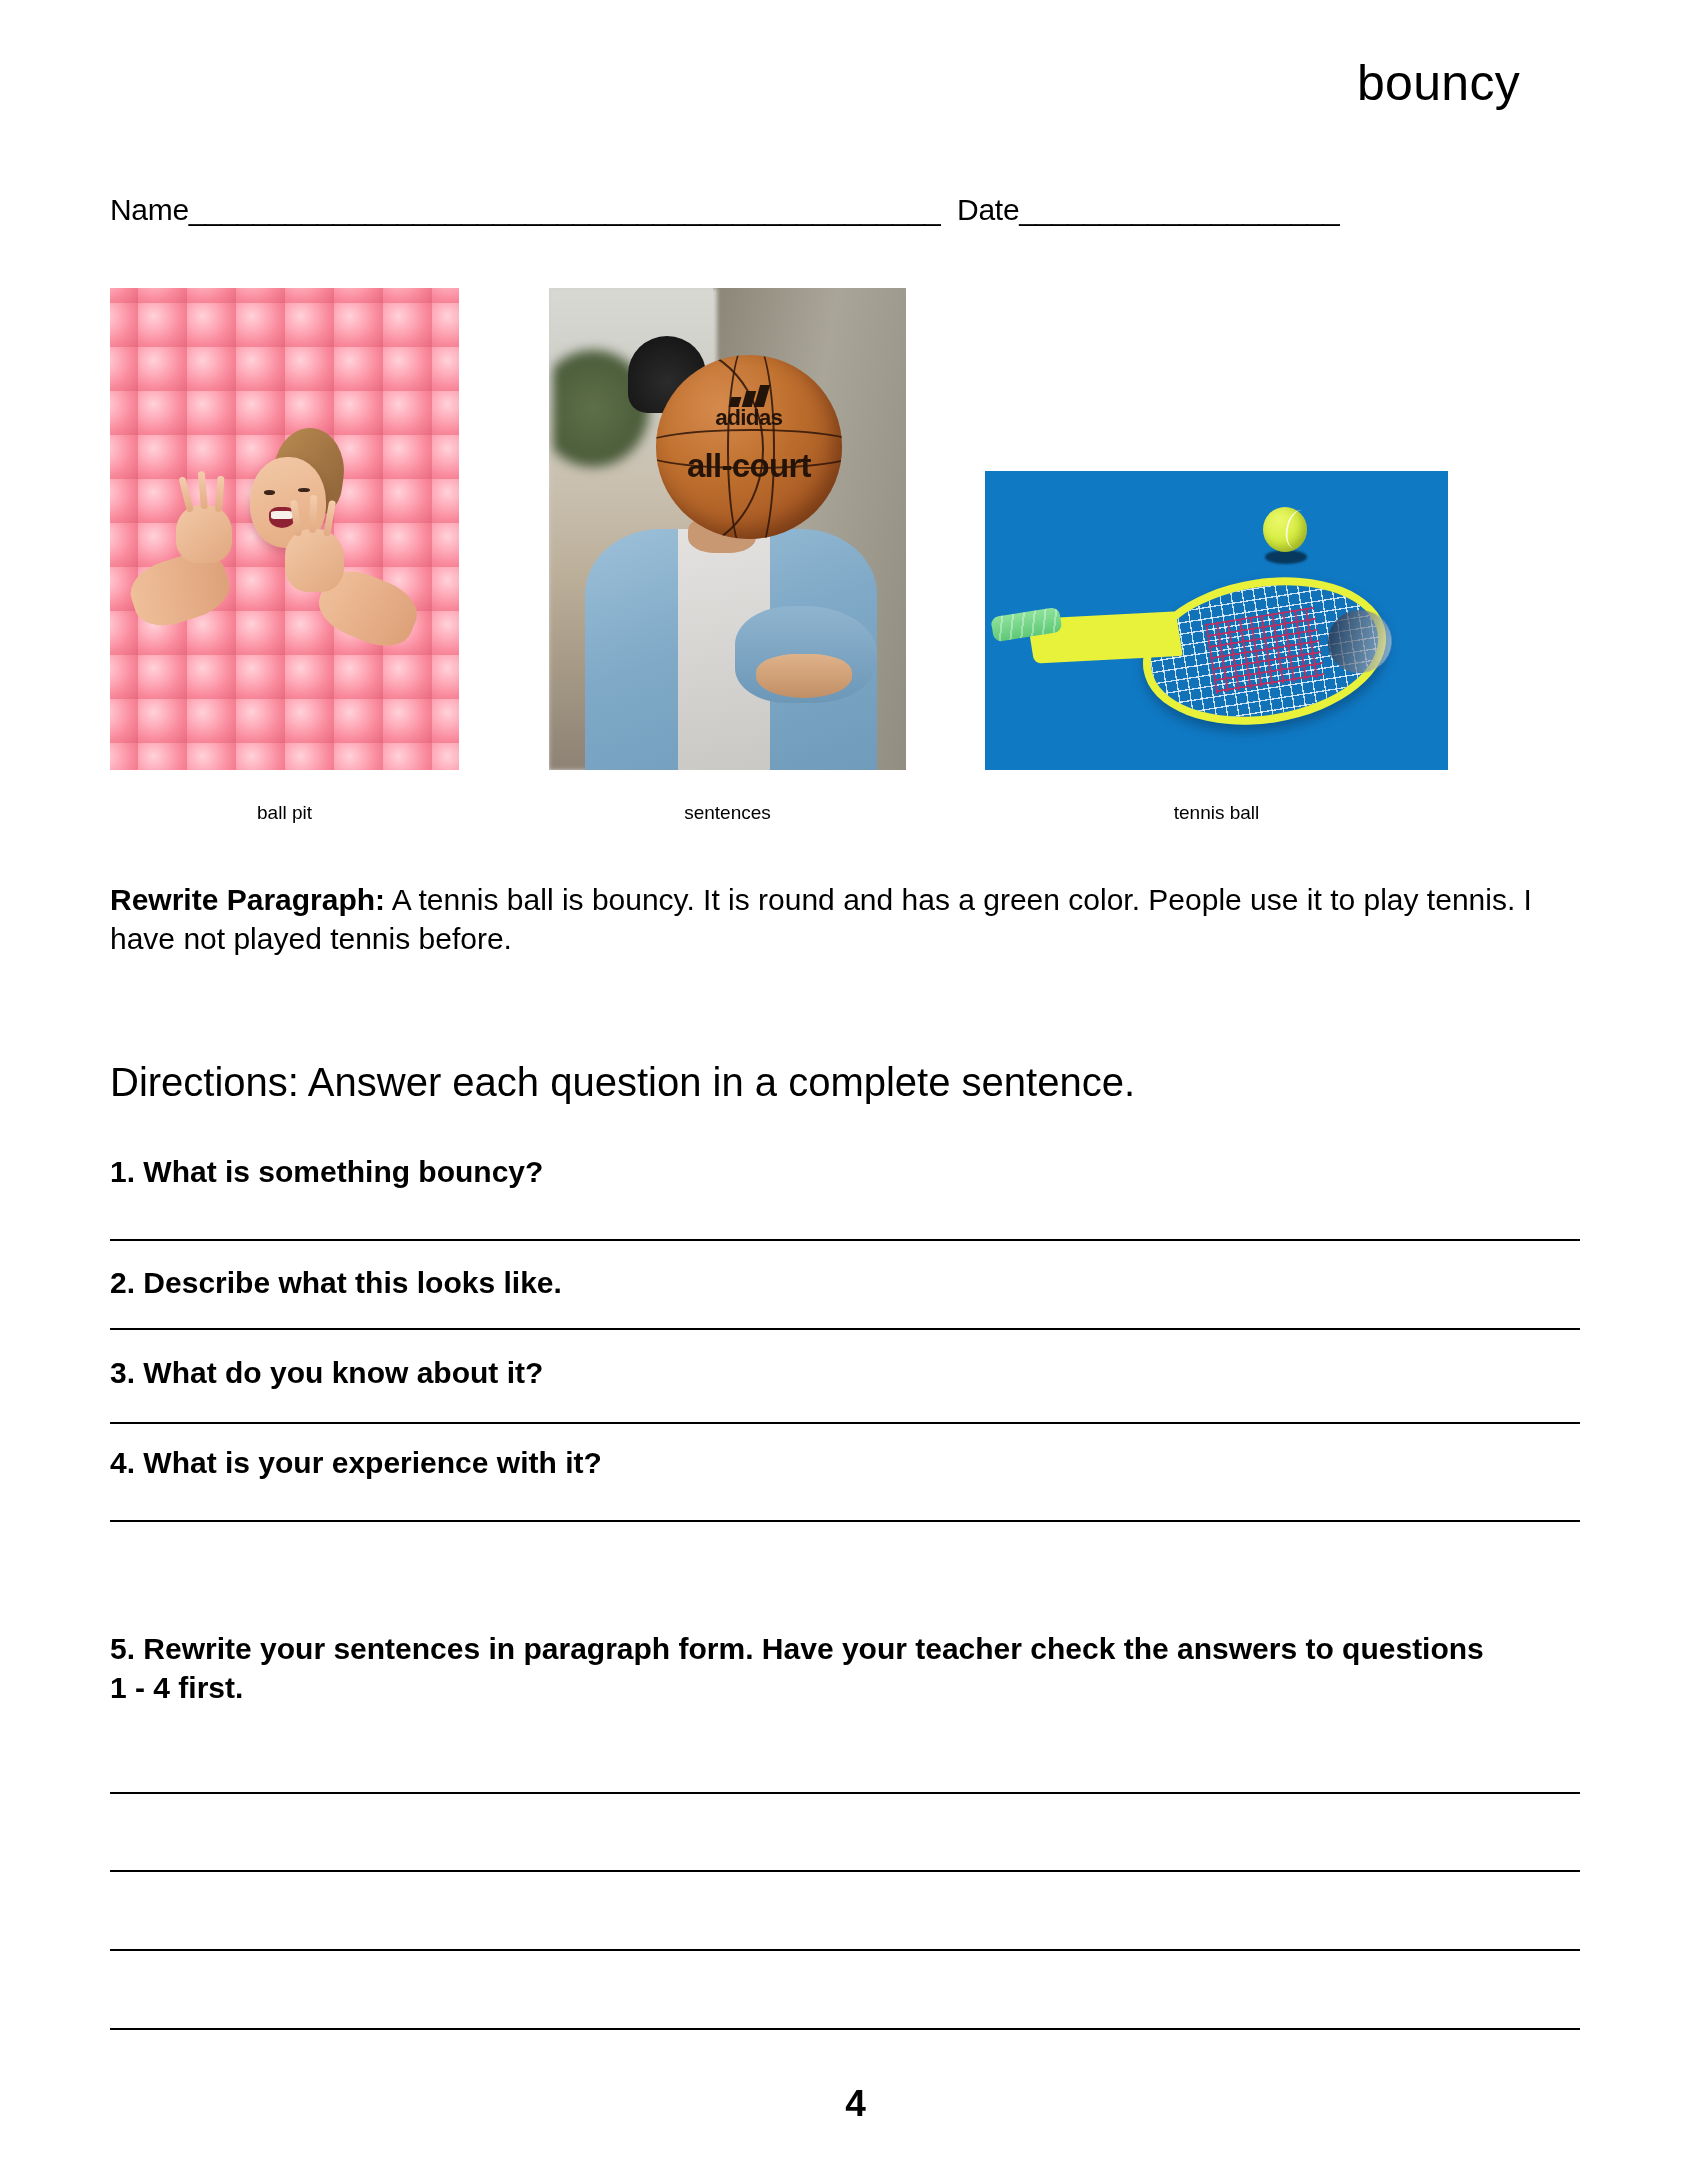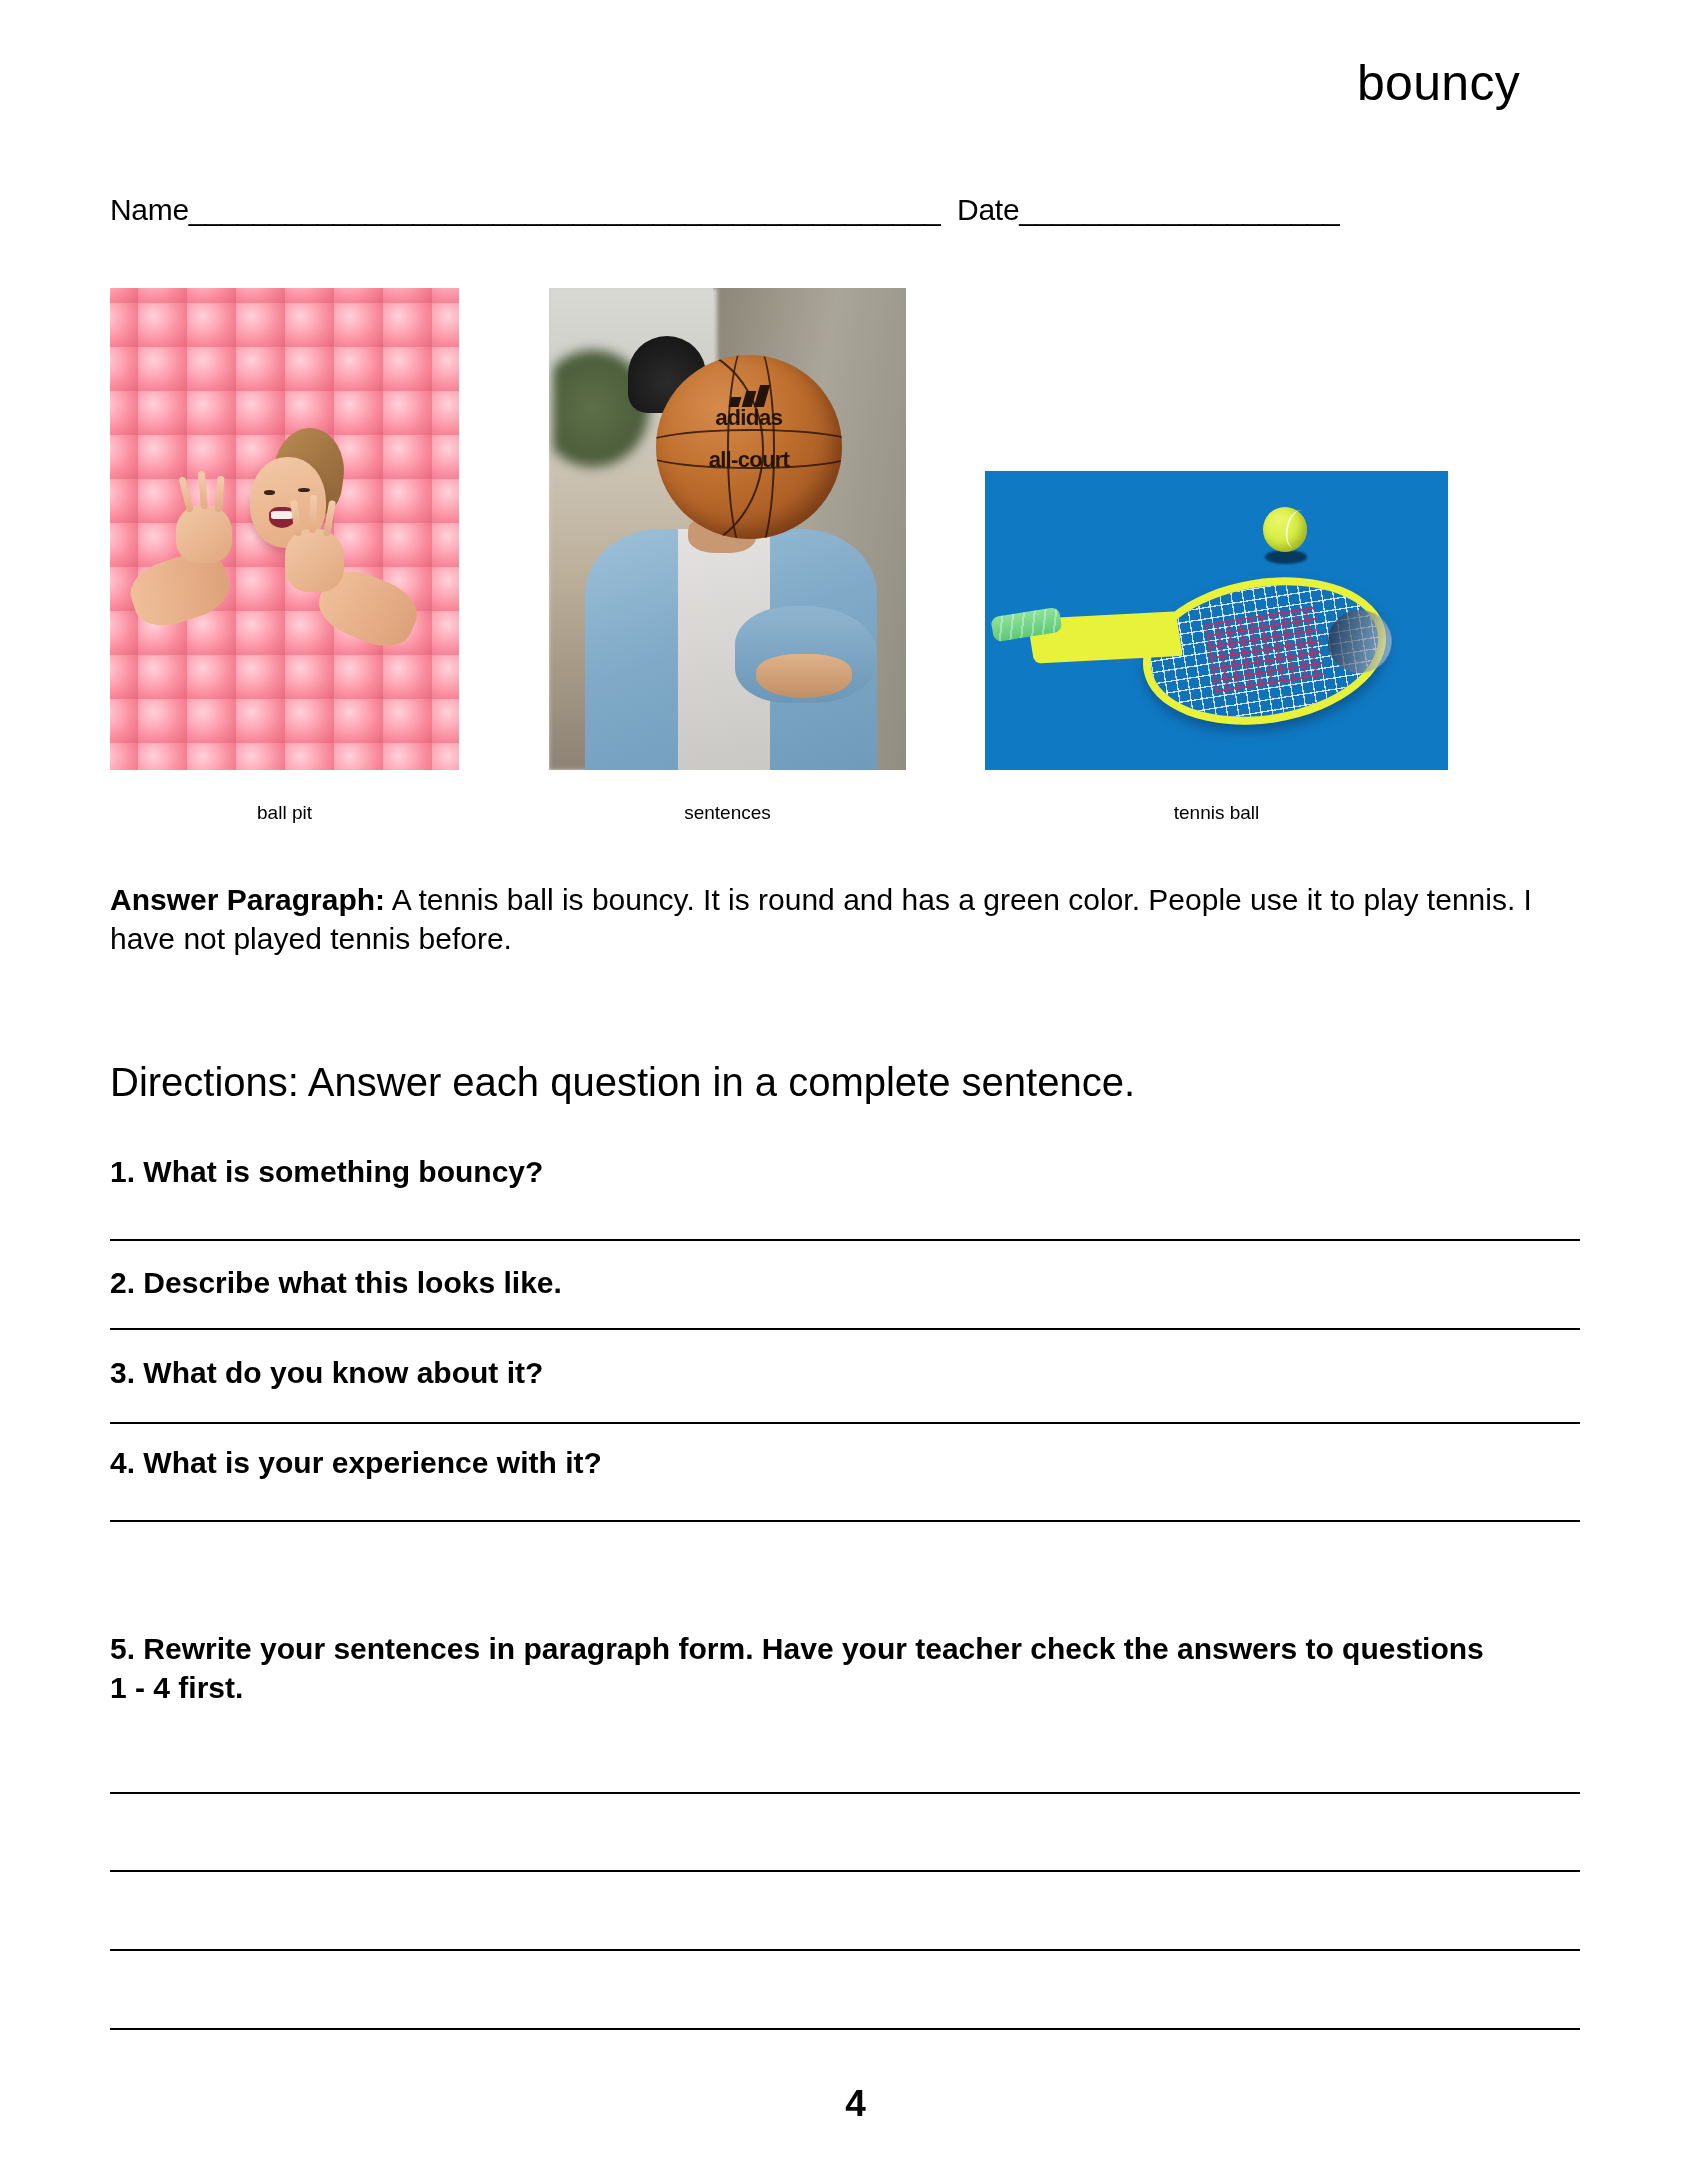--- a/index.html
+++ b/index.html
@@ -220,7 +220,7 @@
   .bb-allcourt {
     position:absolute; left:12%; top:50%; width:76%;
     text-align:center;
-    font-size: 22px;
+    font-size: 33px;
     font-weight:700;
     color:#241309;
     letter-spacing:-0.7px;

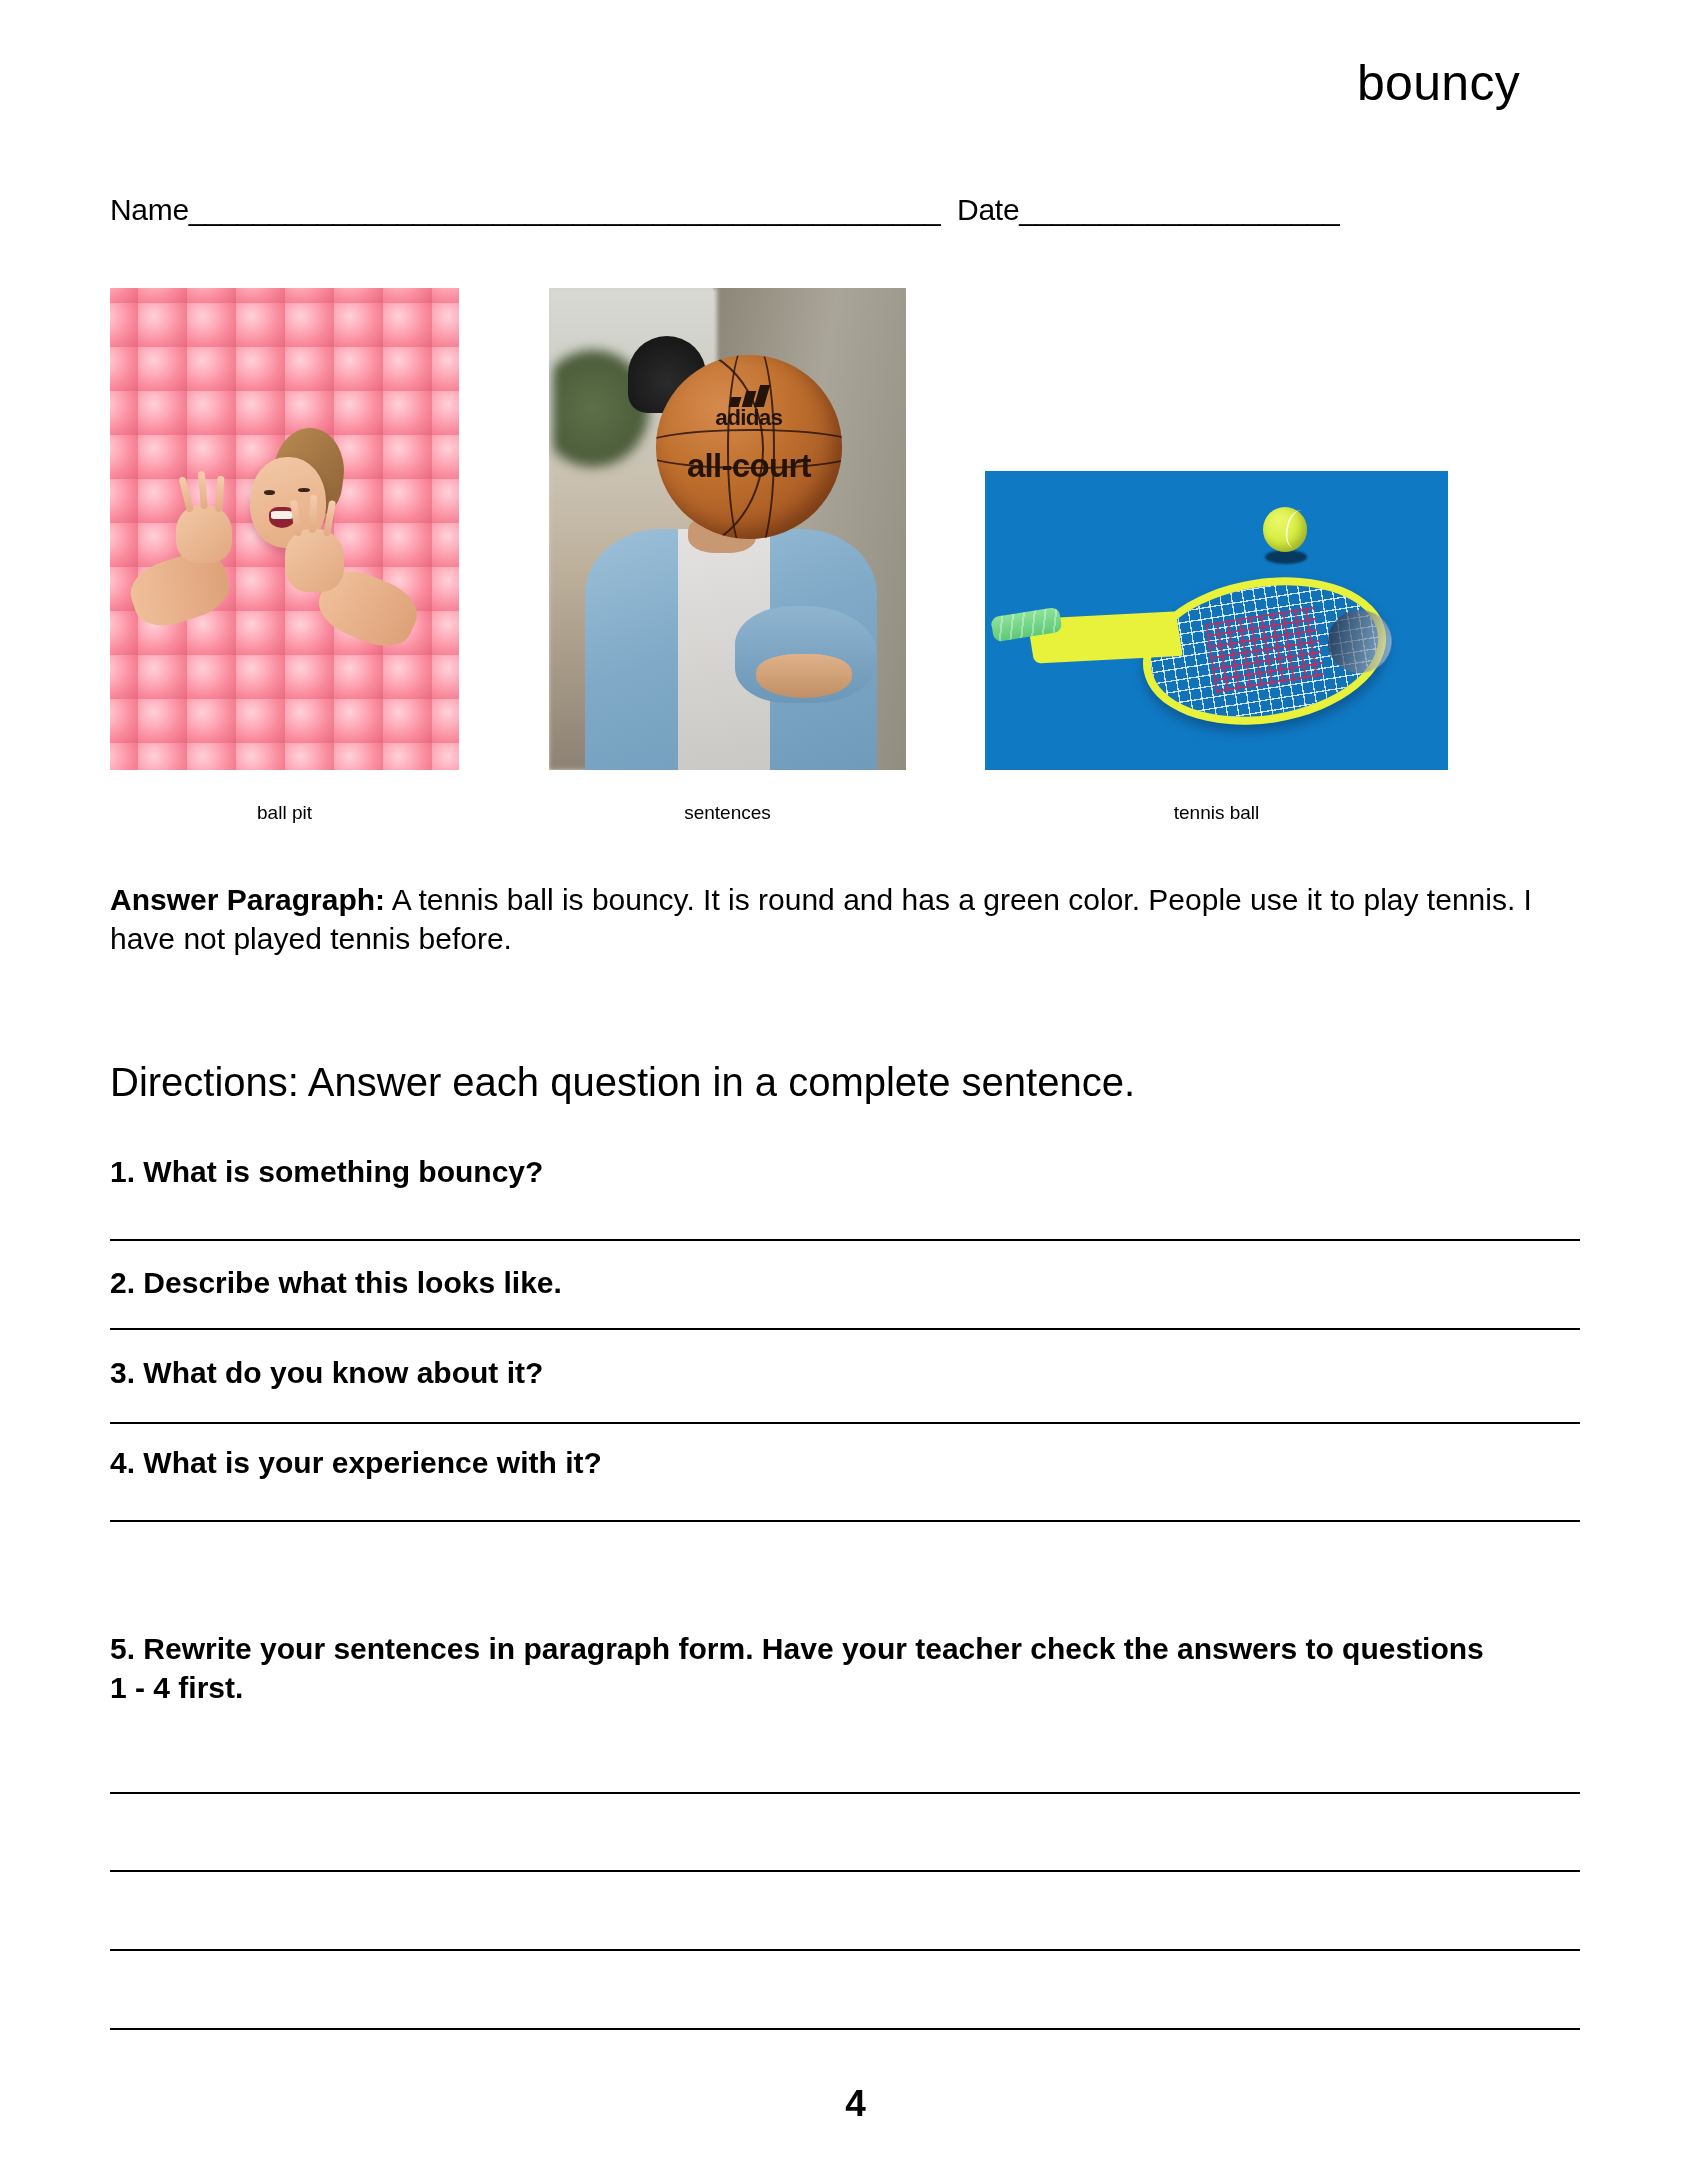--- a/index.html
+++ b/index.html
@@ -482,7 +482,7 @@
     <div class="caption" id="caption-tennis">tennis ball</div>
   </div>
 
-  <div class="sample"><b>Answer Paragraph:</b><span> A tennis ball is bouncy. It is round and has a green color.  People use it to play tennis. I have not played tennis before.</span></div>
+  <div class="sample"><b>Rewrite Paragraph:</b><span> A tennis ball is bouncy. It is round and has a green color.  People use it to play tennis. I have not played tennis before.</span></div>
 
   <div class="directions">Directions: Answer each question in a complete sentence.</div>
 

